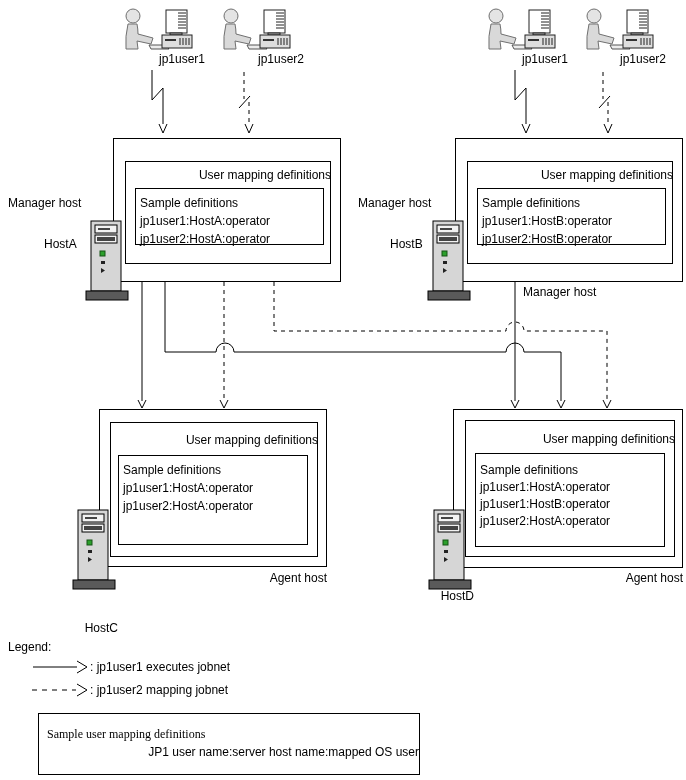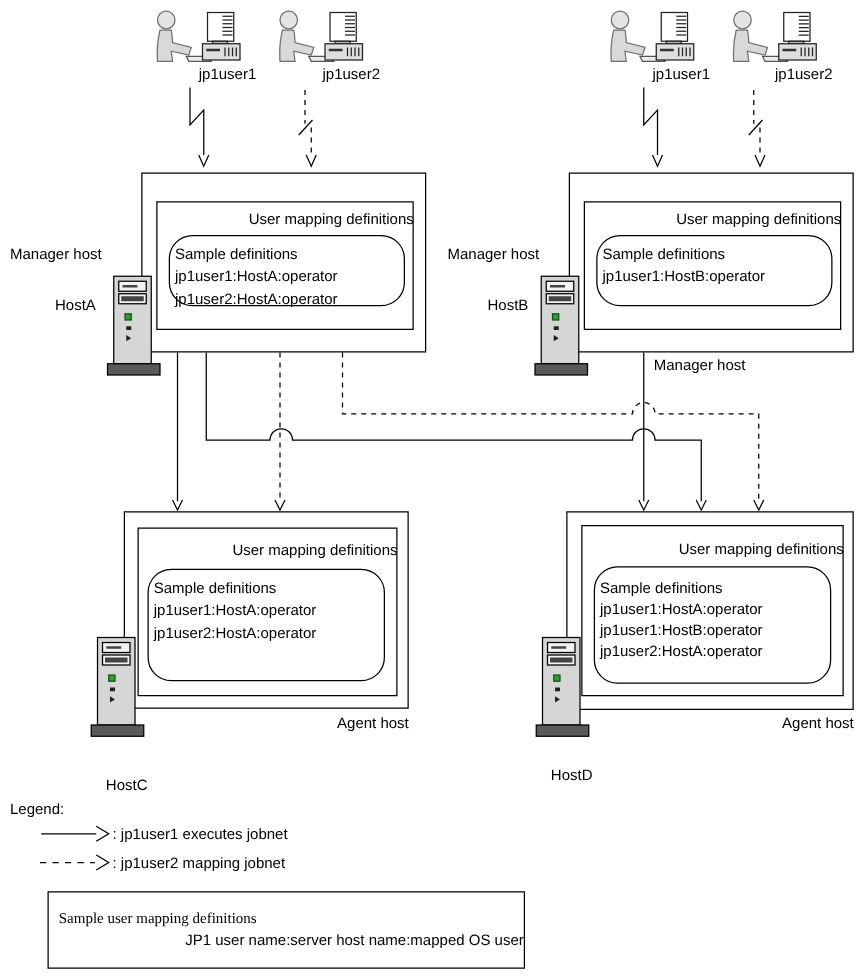--- a/index.html
+++ b/index.html
@@ -11,7 +11,7 @@
   .box{position:absolute;border:1px solid #000;background:#fff;box-sizing:border-box;}
   .lbl{position:absolute;white-space:nowrap;}
   .ctr{text-align:center;}
-  .sample{padding:5px 0 0 4px;border-radius:19px;}
+  .sample{padding:5px 0 0 4px;}
   .sample div{line-height:18px;white-space:nowrap;}
   .sample.tight div{line-height:17px;}
   #svg-layer{position:absolute;left:0;top:0;z-index:6;pointer-events:none;}

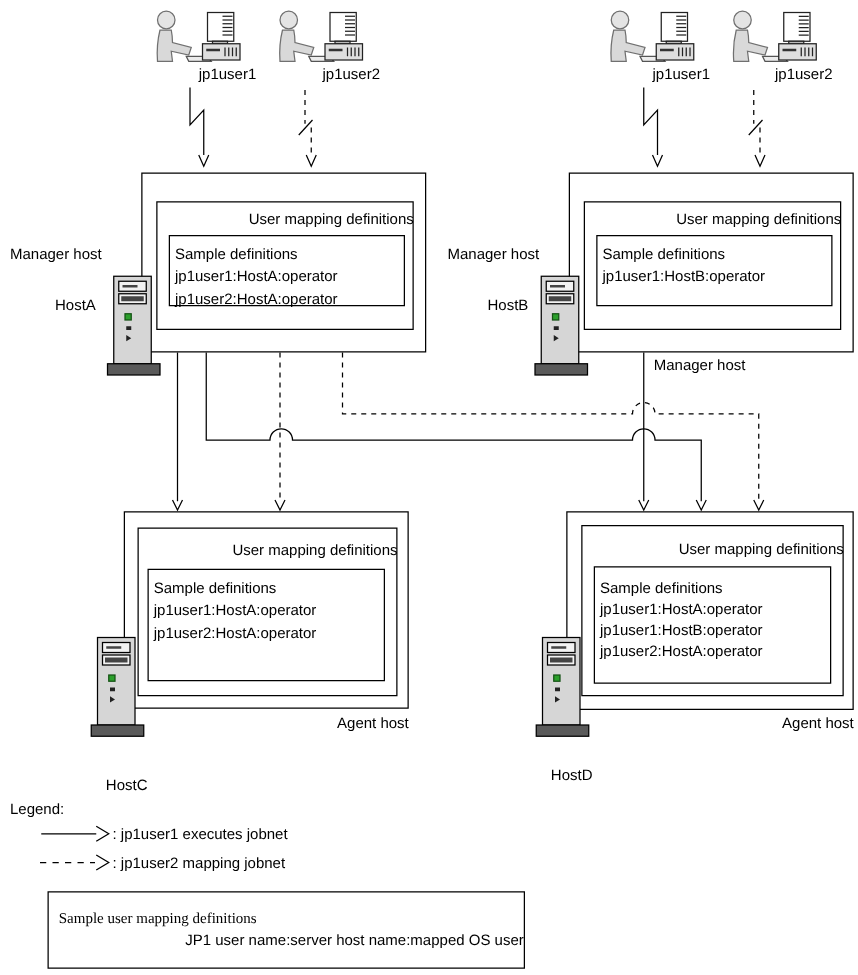--- a/index.html
+++ b/index.html
@@ -39,6 +39,7 @@
   <div class="box sample" style="left:477px;top:188px;width:189px;height:57px;">
     <div>Sample definitions</div>
     <div>jp1user1:HostB:operator</div>
+    <div>jp1user2:HostB:operator</div>
   </div>
   <div class="lbl txt" style="left:358px;top:196px;">Manager host</div>
   <div class="lbl txt" style="left:390px;top:237px;">HostB</div>

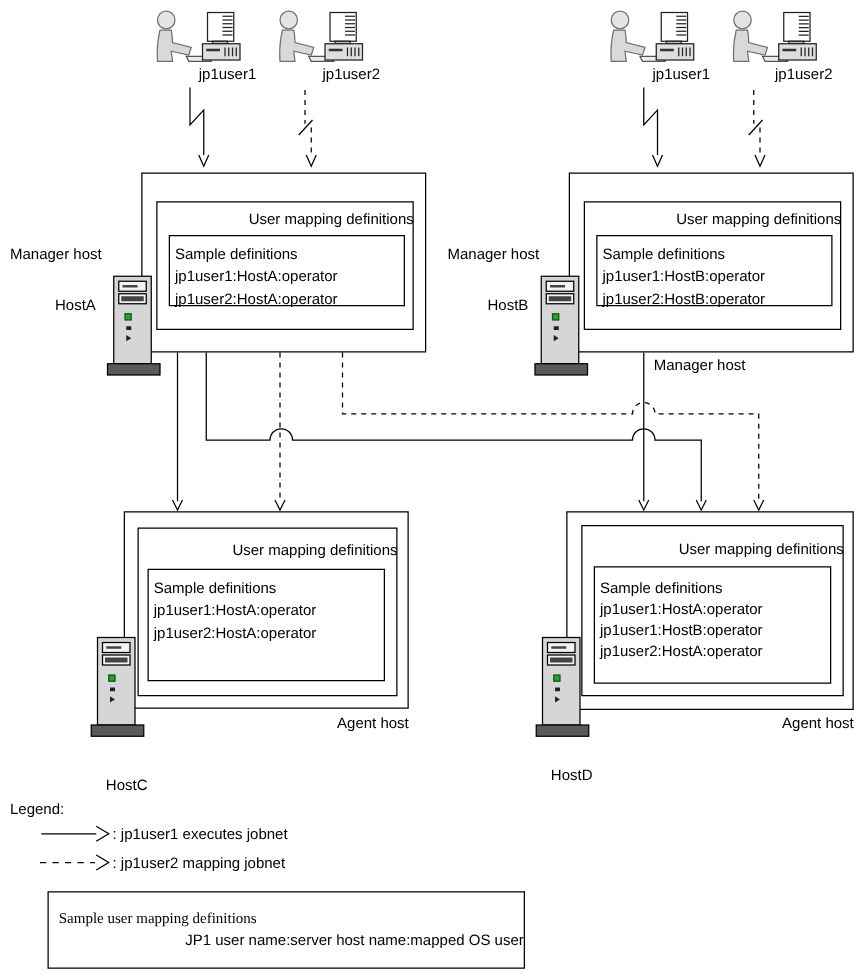--- a/index.html
+++ b/index.html
@@ -66,7 +66,7 @@
     <div>jp1user2:HostA:operator</div>
   </div>
   <div class="lbl ctr txt" style="left:453px;top:571px;width:230px;">Agent host</div>
-  <div class="lbl ctr txt" style="left:428px;top:589px;width:46px;margin-top:24px;">HostD</div>
+  <div class="lbl ctr txt" style="left:428px;top:589px;width:46px;">HostD</div>
 
   <div class="lbl ctr txt" style="left:105px;top:52px;width:100px;">jp1user1</div>
   <div class="lbl ctr txt" style="left:204px;top:52px;width:100px;">jp1user2</div>

